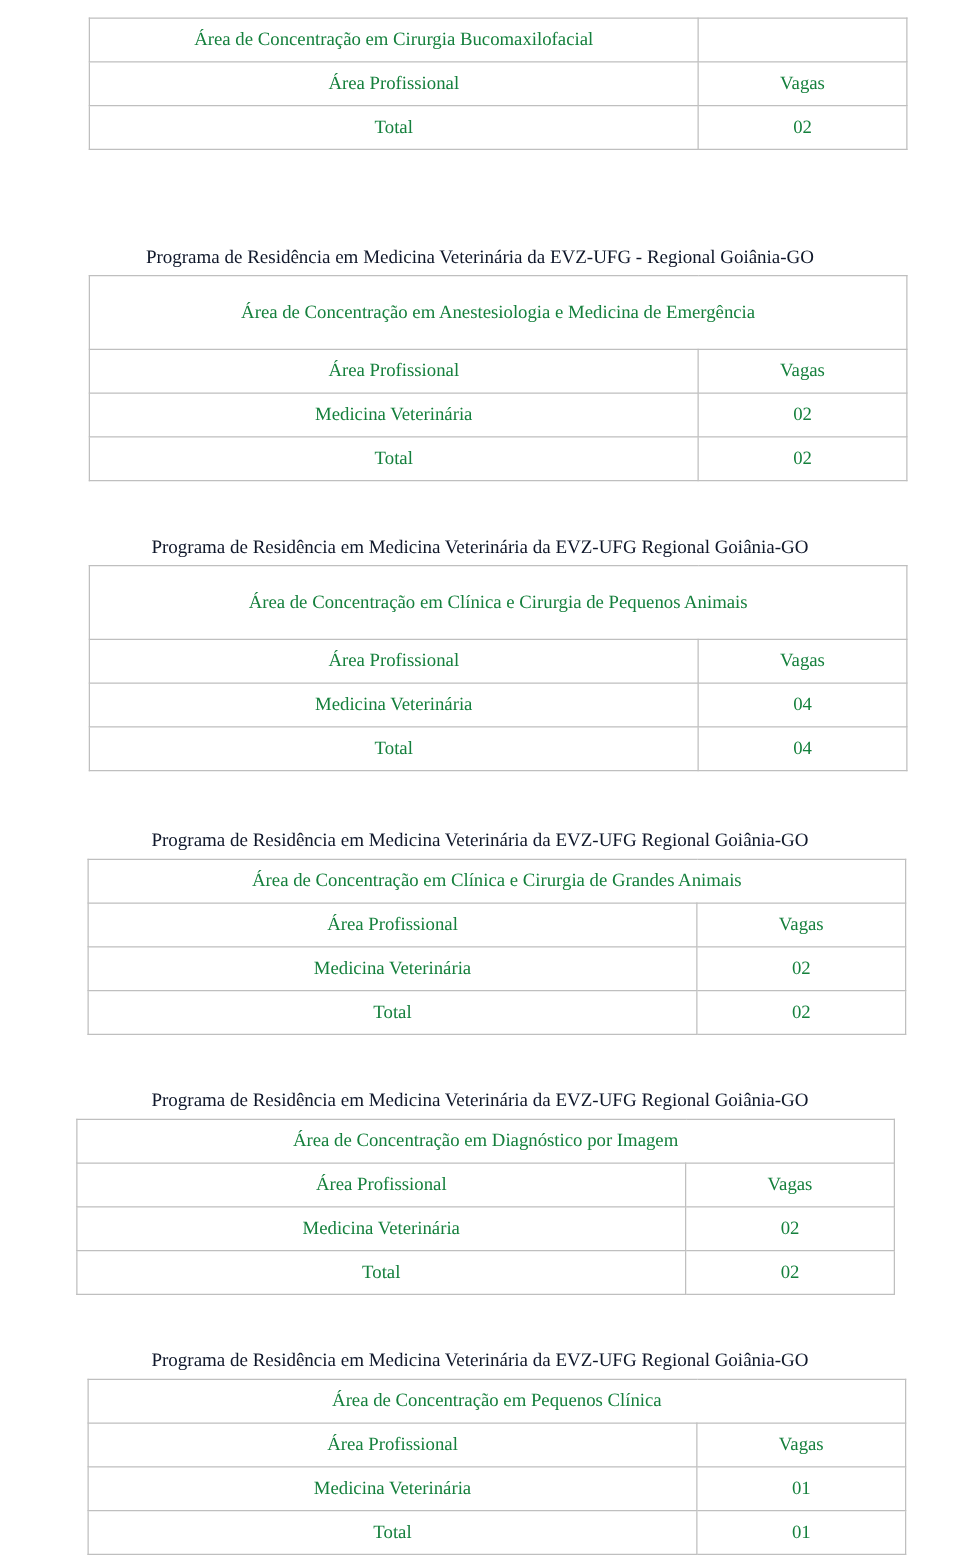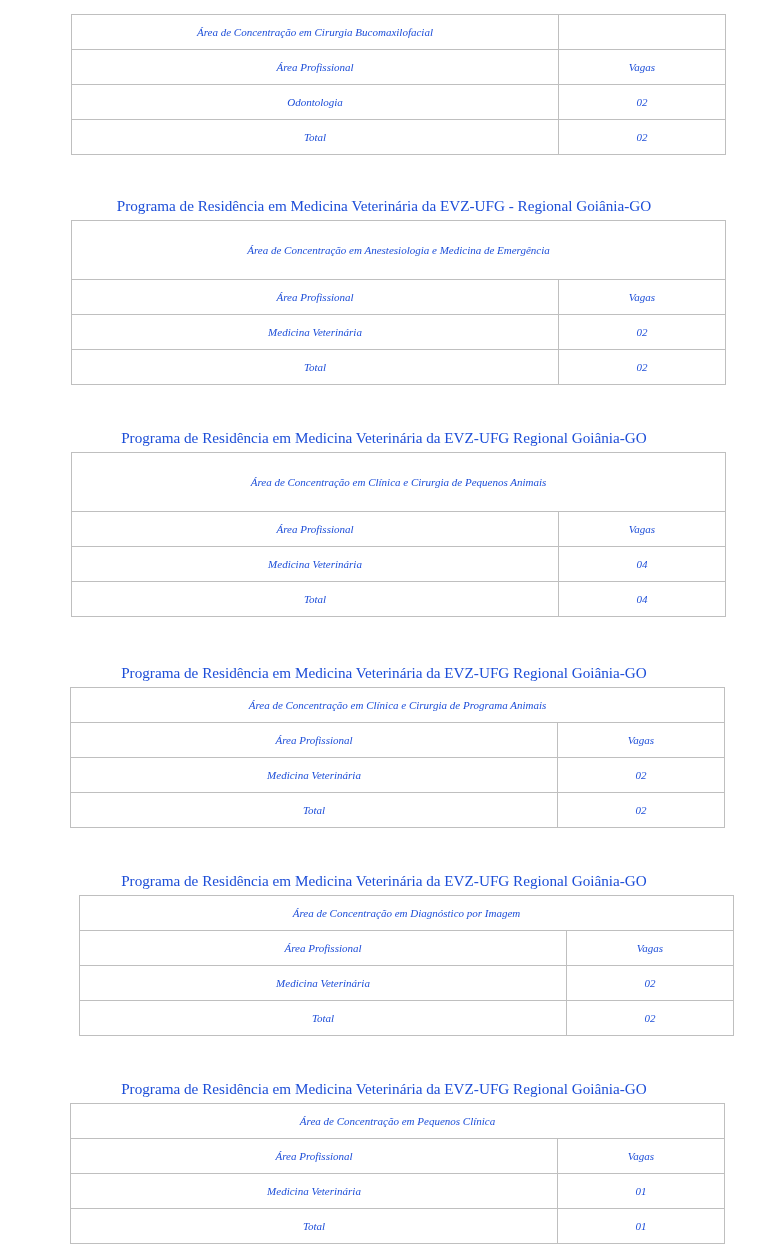--- a/index.html
+++ b/index.html
@@ -36,10 +36,9 @@
   table.vagas {
     border-collapse: collapse;
     table-layout: fixed;
-    font-size: 11px;
-    color: #1d4ed8;
+    font-size: 15px;
+    color: #15803d;
     background: #ffffff;
-    font-style: italic;
   }
   table.vagas td {
     border: 1px solid #bfbfbf;

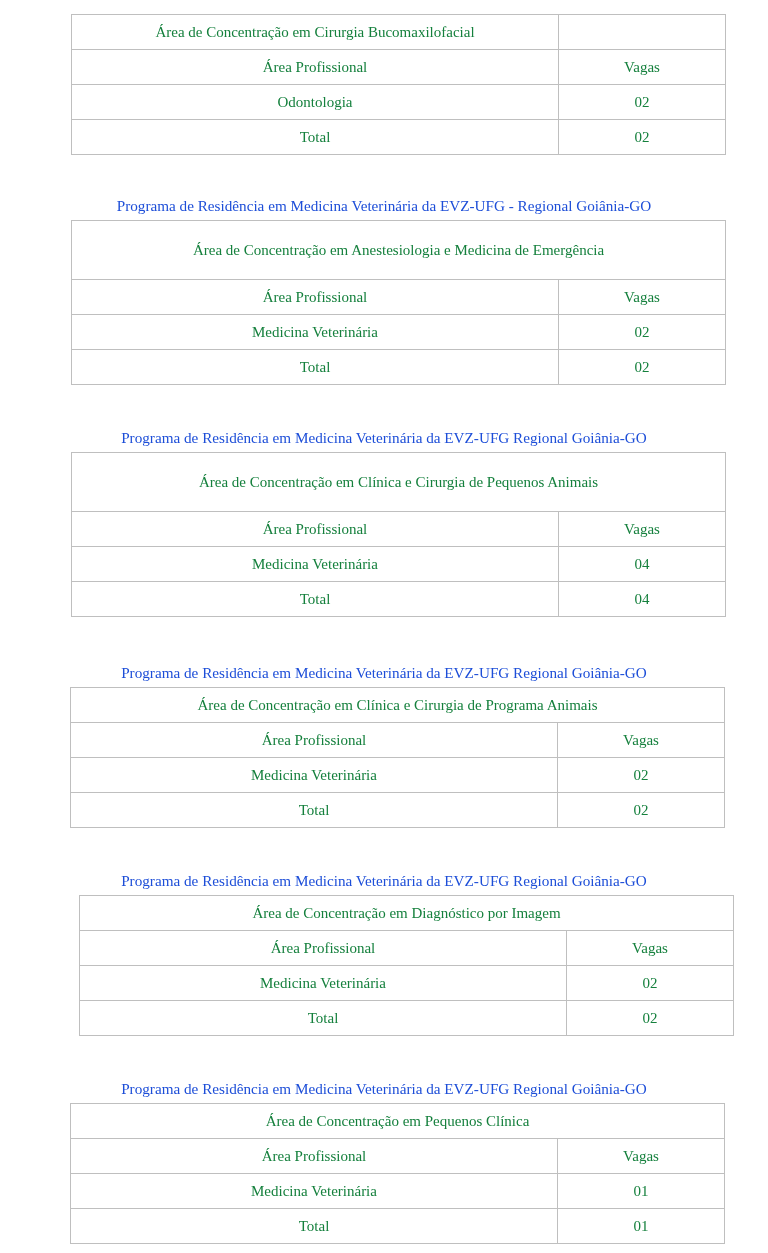--- a/index.html
+++ b/index.html
@@ -91,10 +91,6 @@
           <td class="c-vagas body-row">Vagas</td>
         </tr>
         <tr>
-          <td class="c-area body-row">Odontologia</td>
-          <td class="c-vagas body-row">02</td>
-        </tr>
-        <tr>
           <td class="c-area body-row">Total</td>
           <td class="c-vagas body-row">02</td>
         </tr>

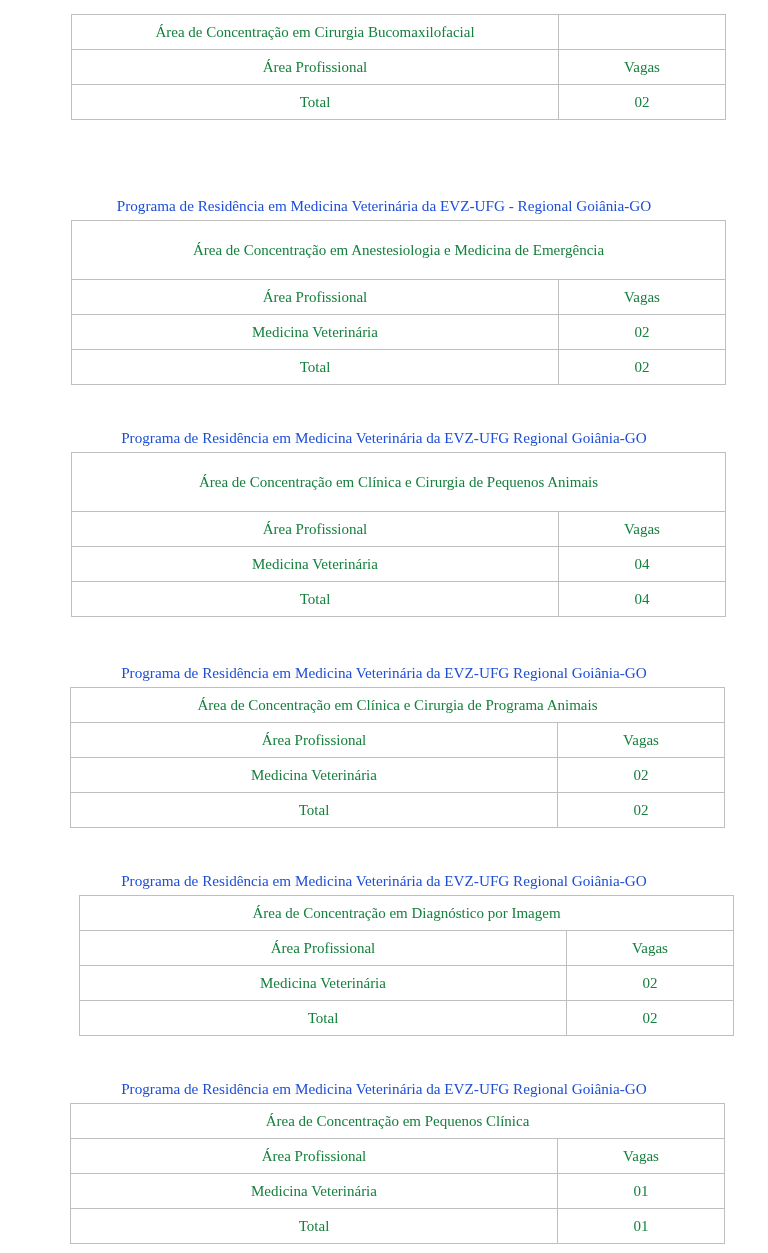--- a/index.html
+++ b/index.html
@@ -28,7 +28,7 @@
     text-align: center;
     font-size: 15.2px;
     line-height: 20px;
-    color: #1d4ed8;
+    color: #0f172a;
     white-space: nowrap;
     padding: 0 10px;
     box-sizing: border-box;

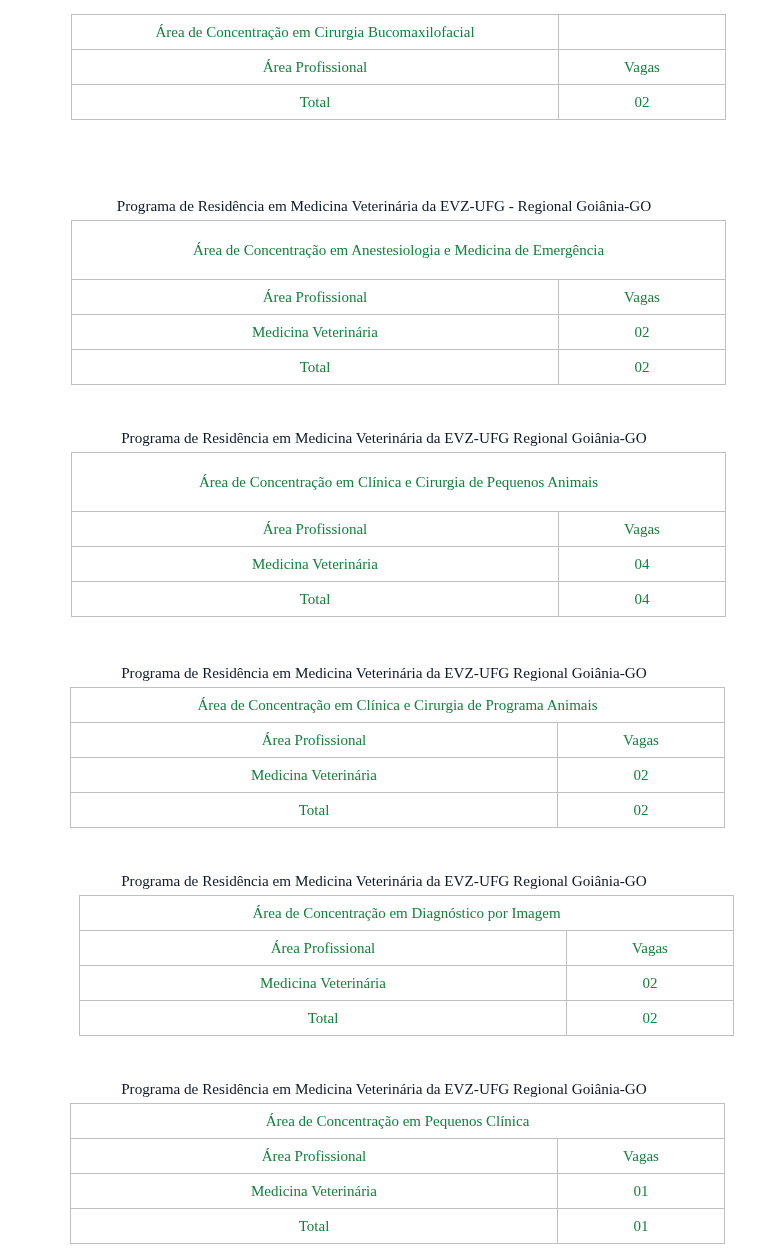--- a/index.html
+++ b/index.html
@@ -149,7 +149,7 @@
     <table class="vagas">
       <tbody>
         <tr>
-          <td class="title-row" colspan="2">Área de Concentração em Clínica e Cirurgia de Programa Animais</td>
+          <td class="title-row" colspan="2">Área de Concentração em Clínica e Cirurgia de Grandes Animais</td>
         </tr>
         <tr>
           <td class="c-area body-row">Área Profissional</td>

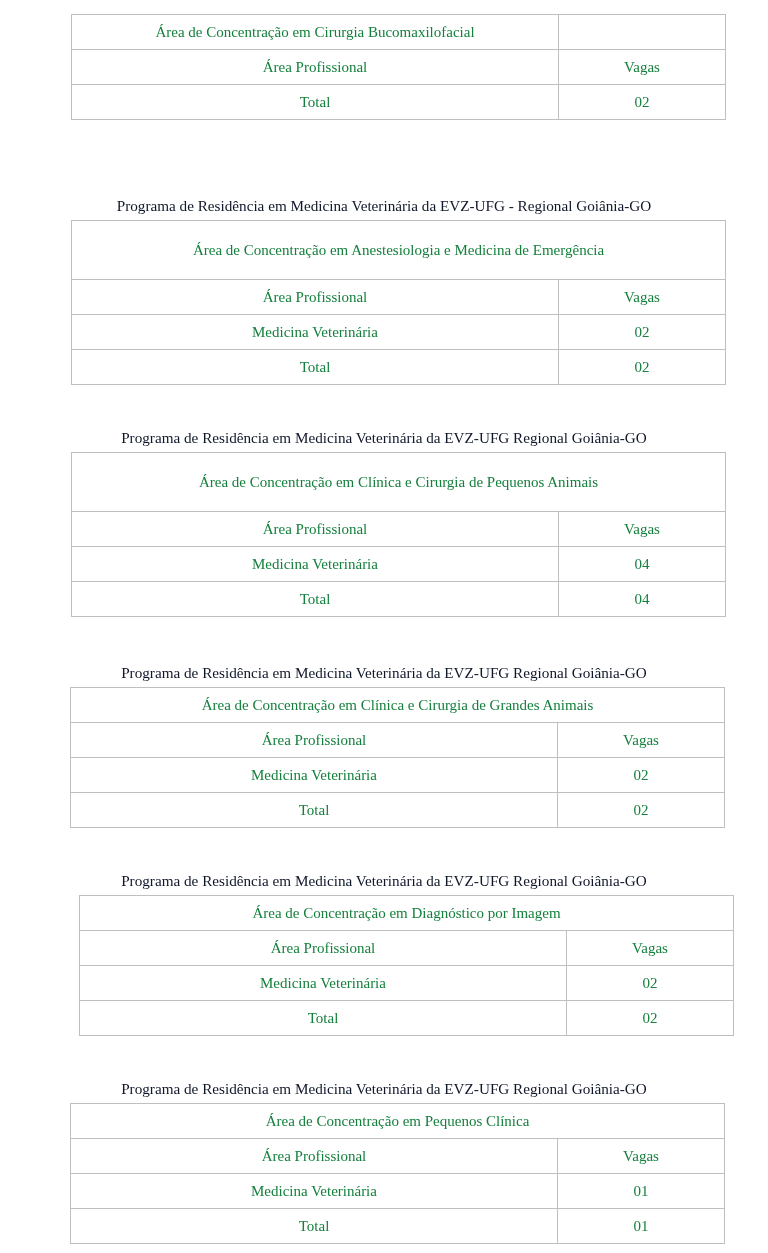--- a/index.html
+++ b/index.html
@@ -69,7 +69,7 @@
   #block-4 table.vagas { position: absolute; left: 70px; top: 24px; }
 
   #block-5 { top: 871px; }
-  #block-5 table.vagas { position: absolute; left: 79px; top: 24px; }
+  #block-5 table.vagas { position: absolute; left: 61px; top: 24px; }
 
   #block-6 { top: 1079px; }
   #block-6 table.vagas { position: absolute; left: 70px; top: 24px; }

